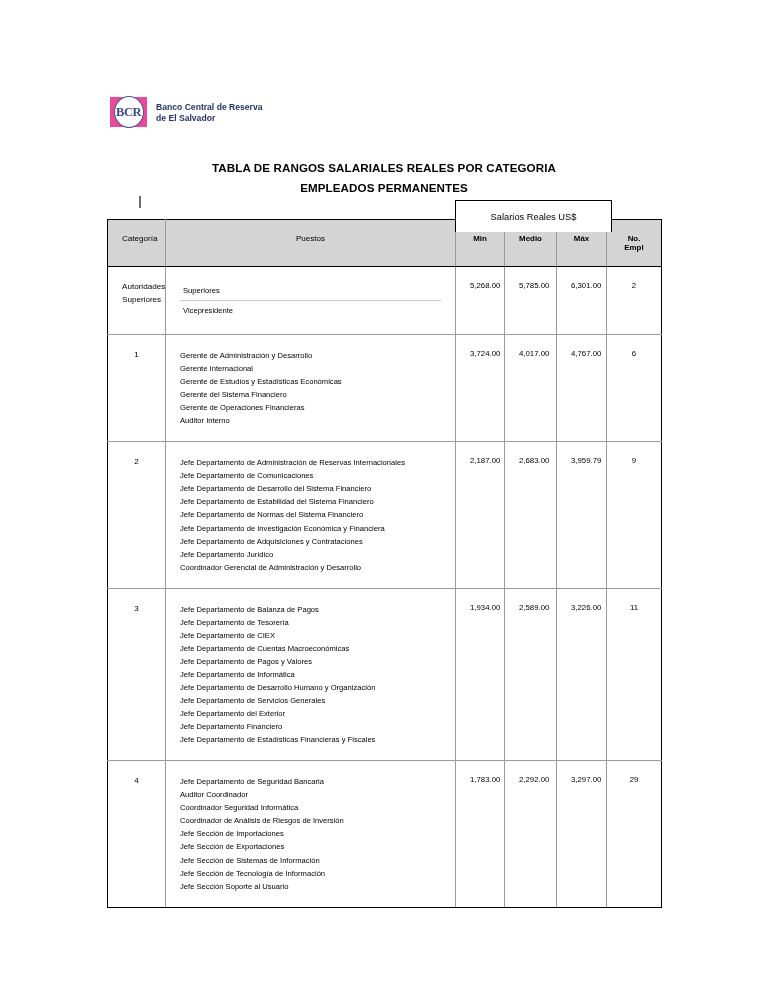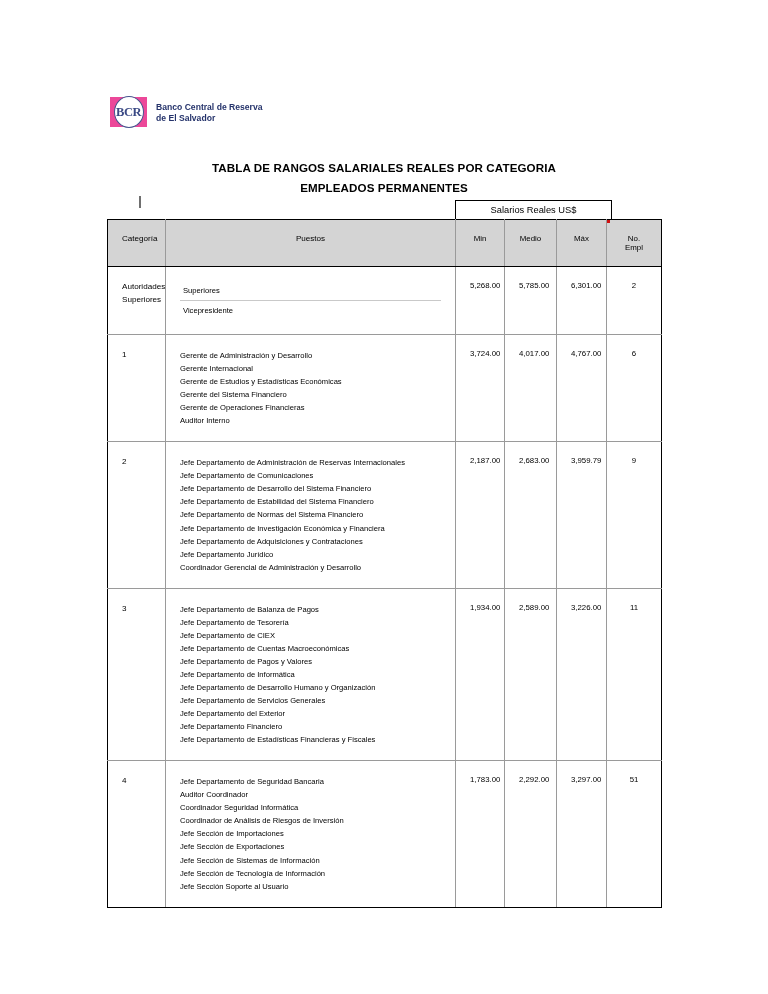--- a/index.html
+++ b/index.html
@@ -99,7 +99,7 @@
     left: 455px;
     top: 200px;
     width: 157px;
-    height: 19px;
+    height: 32px;
     border: 1.4px solid #000000;
     border-bottom: none;
     box-sizing: border-box;

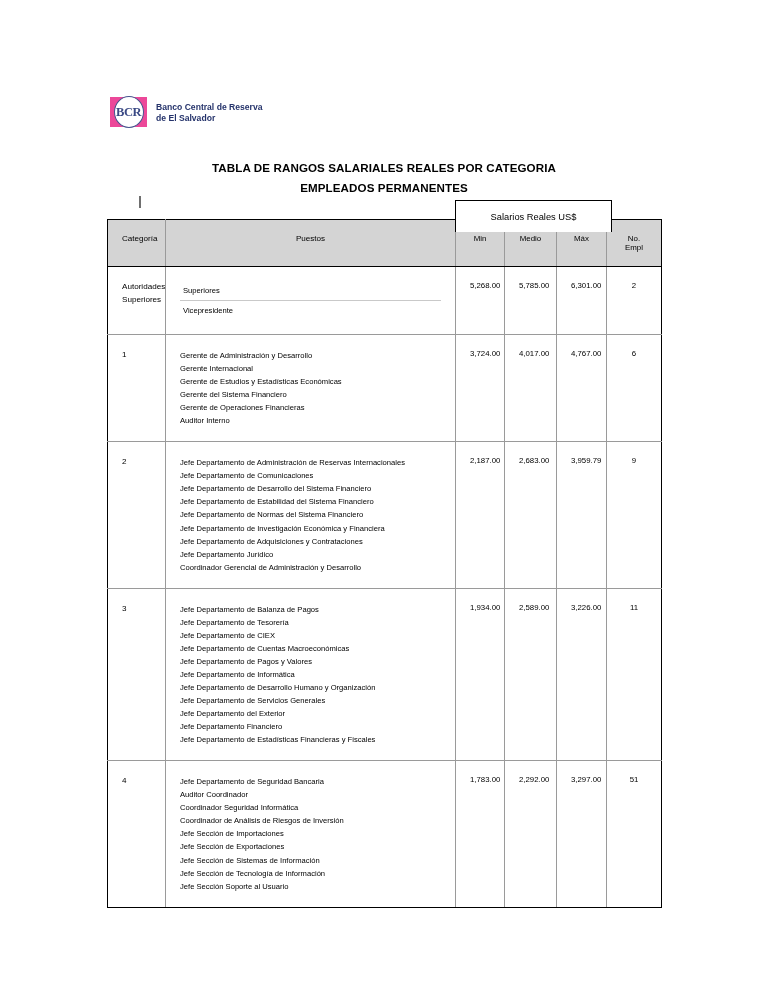--- a/index.html
+++ b/index.html
@@ -146,7 +146,7 @@
     border-bottom: 1.1px solid #000000 !important;
   }
   thead th.num-h {
-    font-weight: normal;
+    font-weight: bold;
     font-size: 7.9px;
   }
   thead th.first-h {

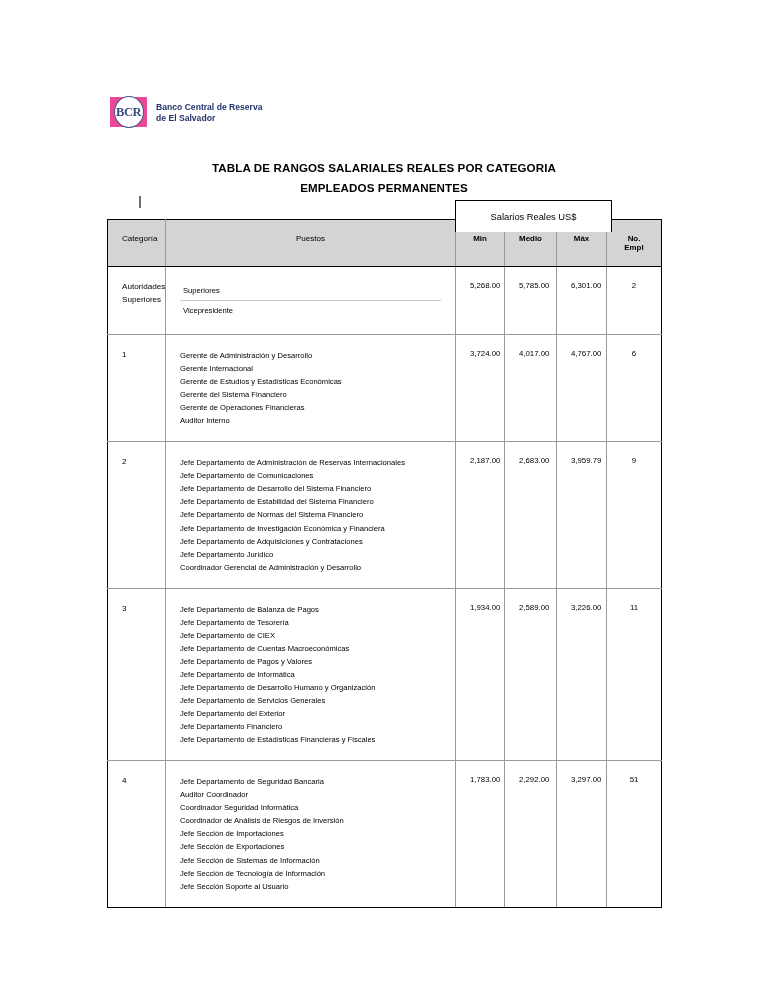--- a/index.html
+++ b/index.html
@@ -173,6 +173,7 @@
   }
 
   td.cat {
+    text-align: center;
     vertical-align: middle;
     font-weight: bold;
     font-size: 8.1px;

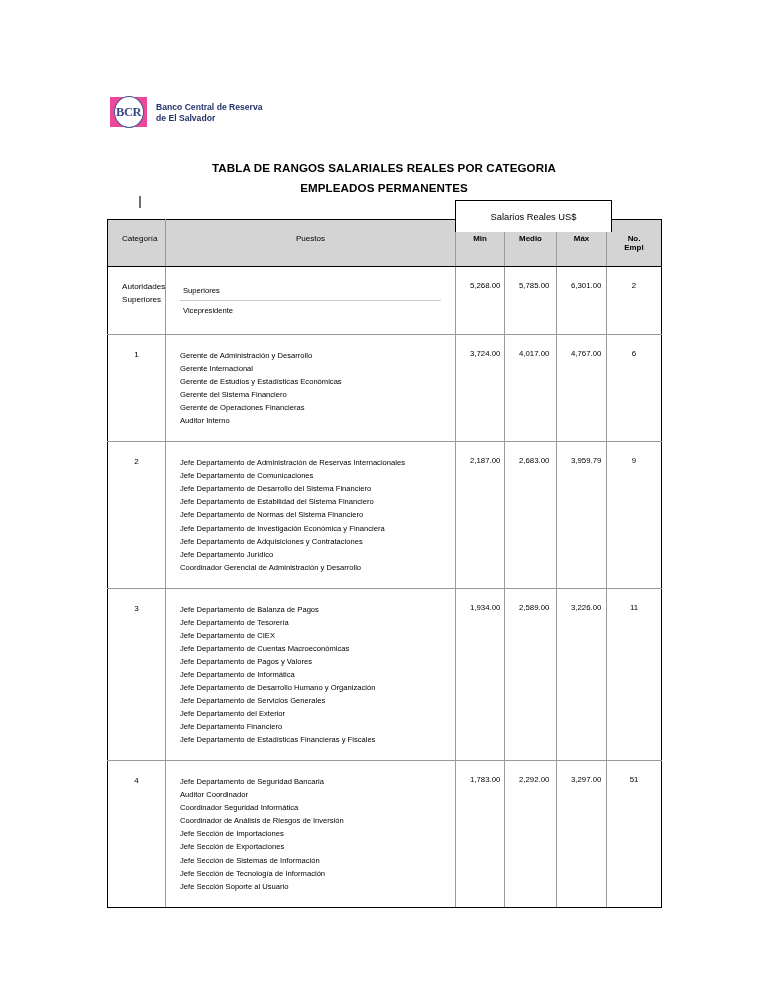--- a/index.html
+++ b/index.html
@@ -348,7 +348,7 @@
         <td class="num min">1,783.00</td>
         <td class="num">2,292.00</td>
         <td class="num">3,297.00</td>
-        <td class="emp">51</td>
+        <td class="emp">29</td>
       </tr>
 
     </tbody>

